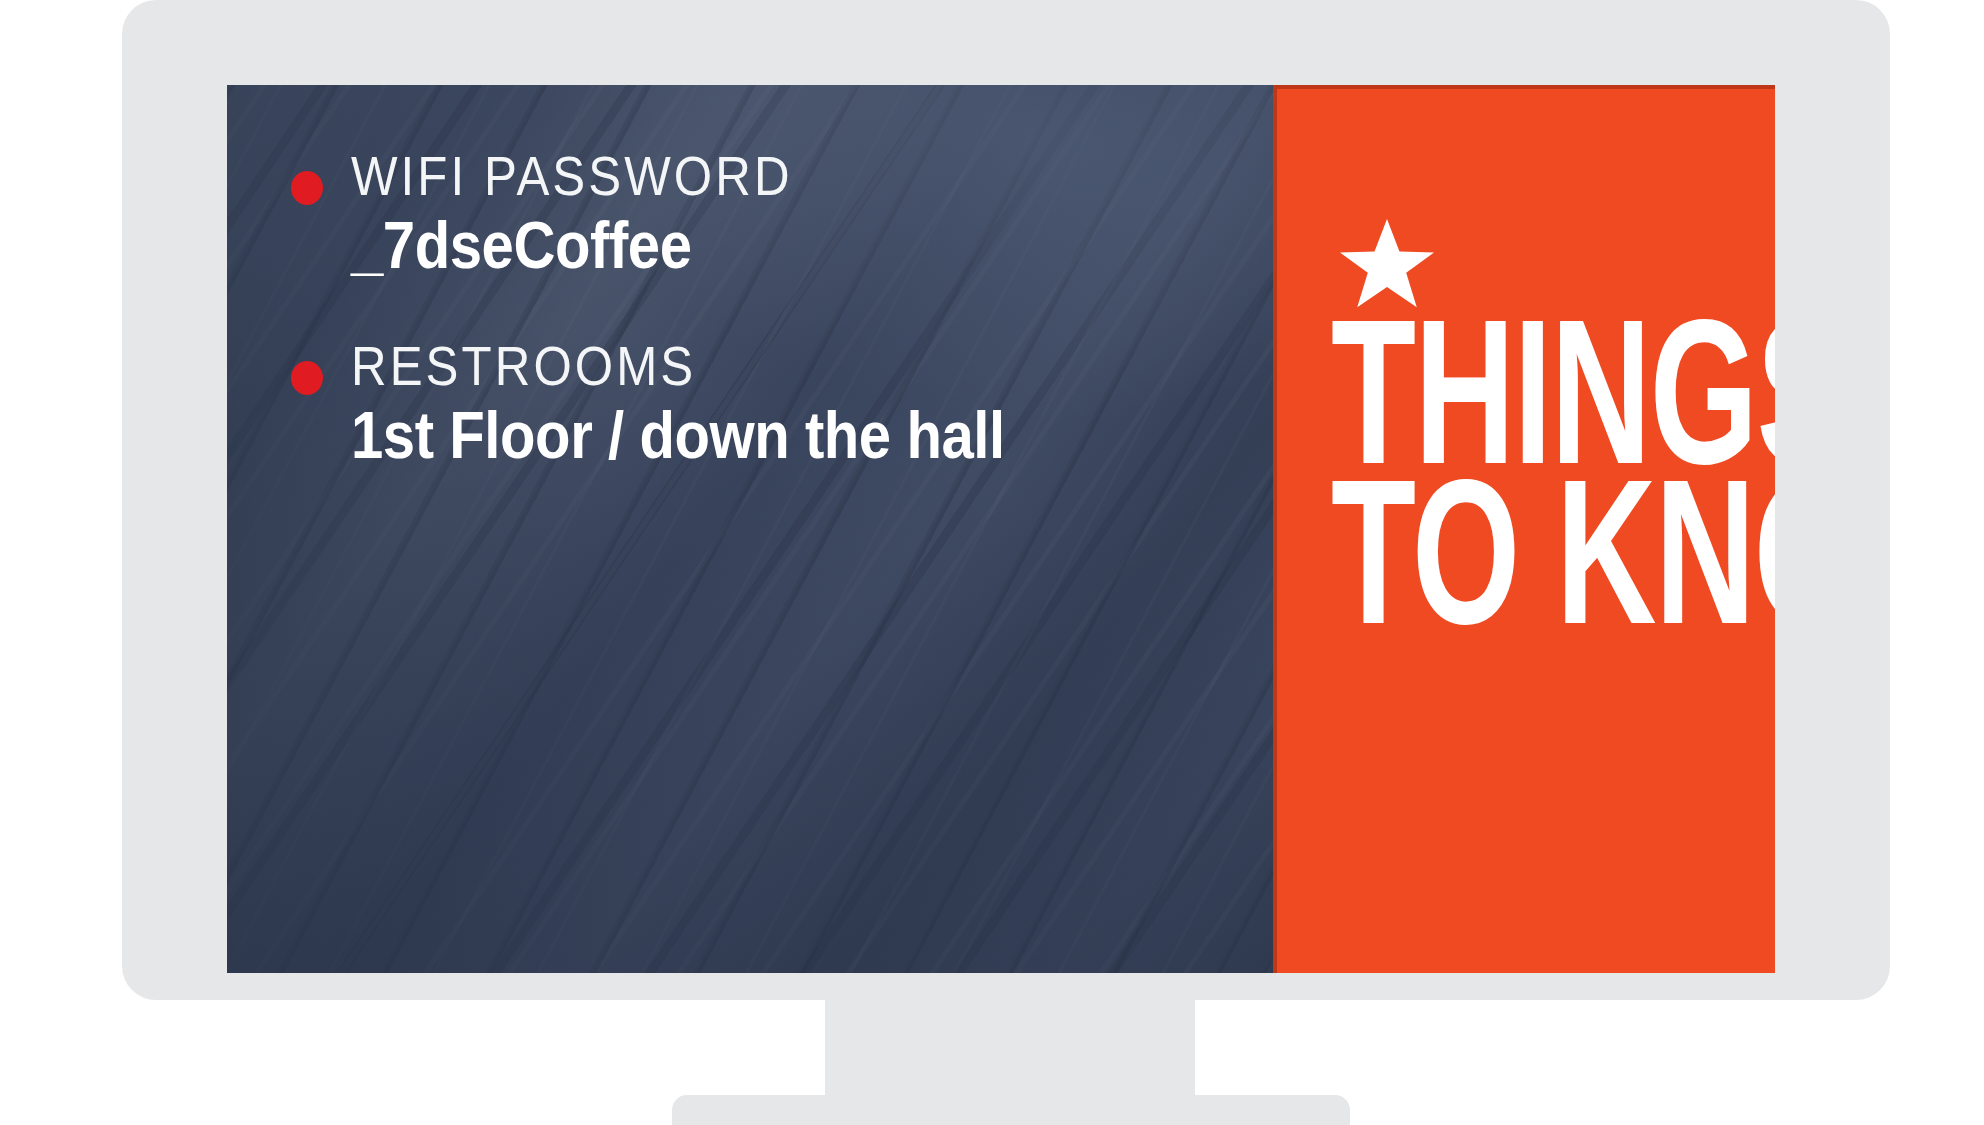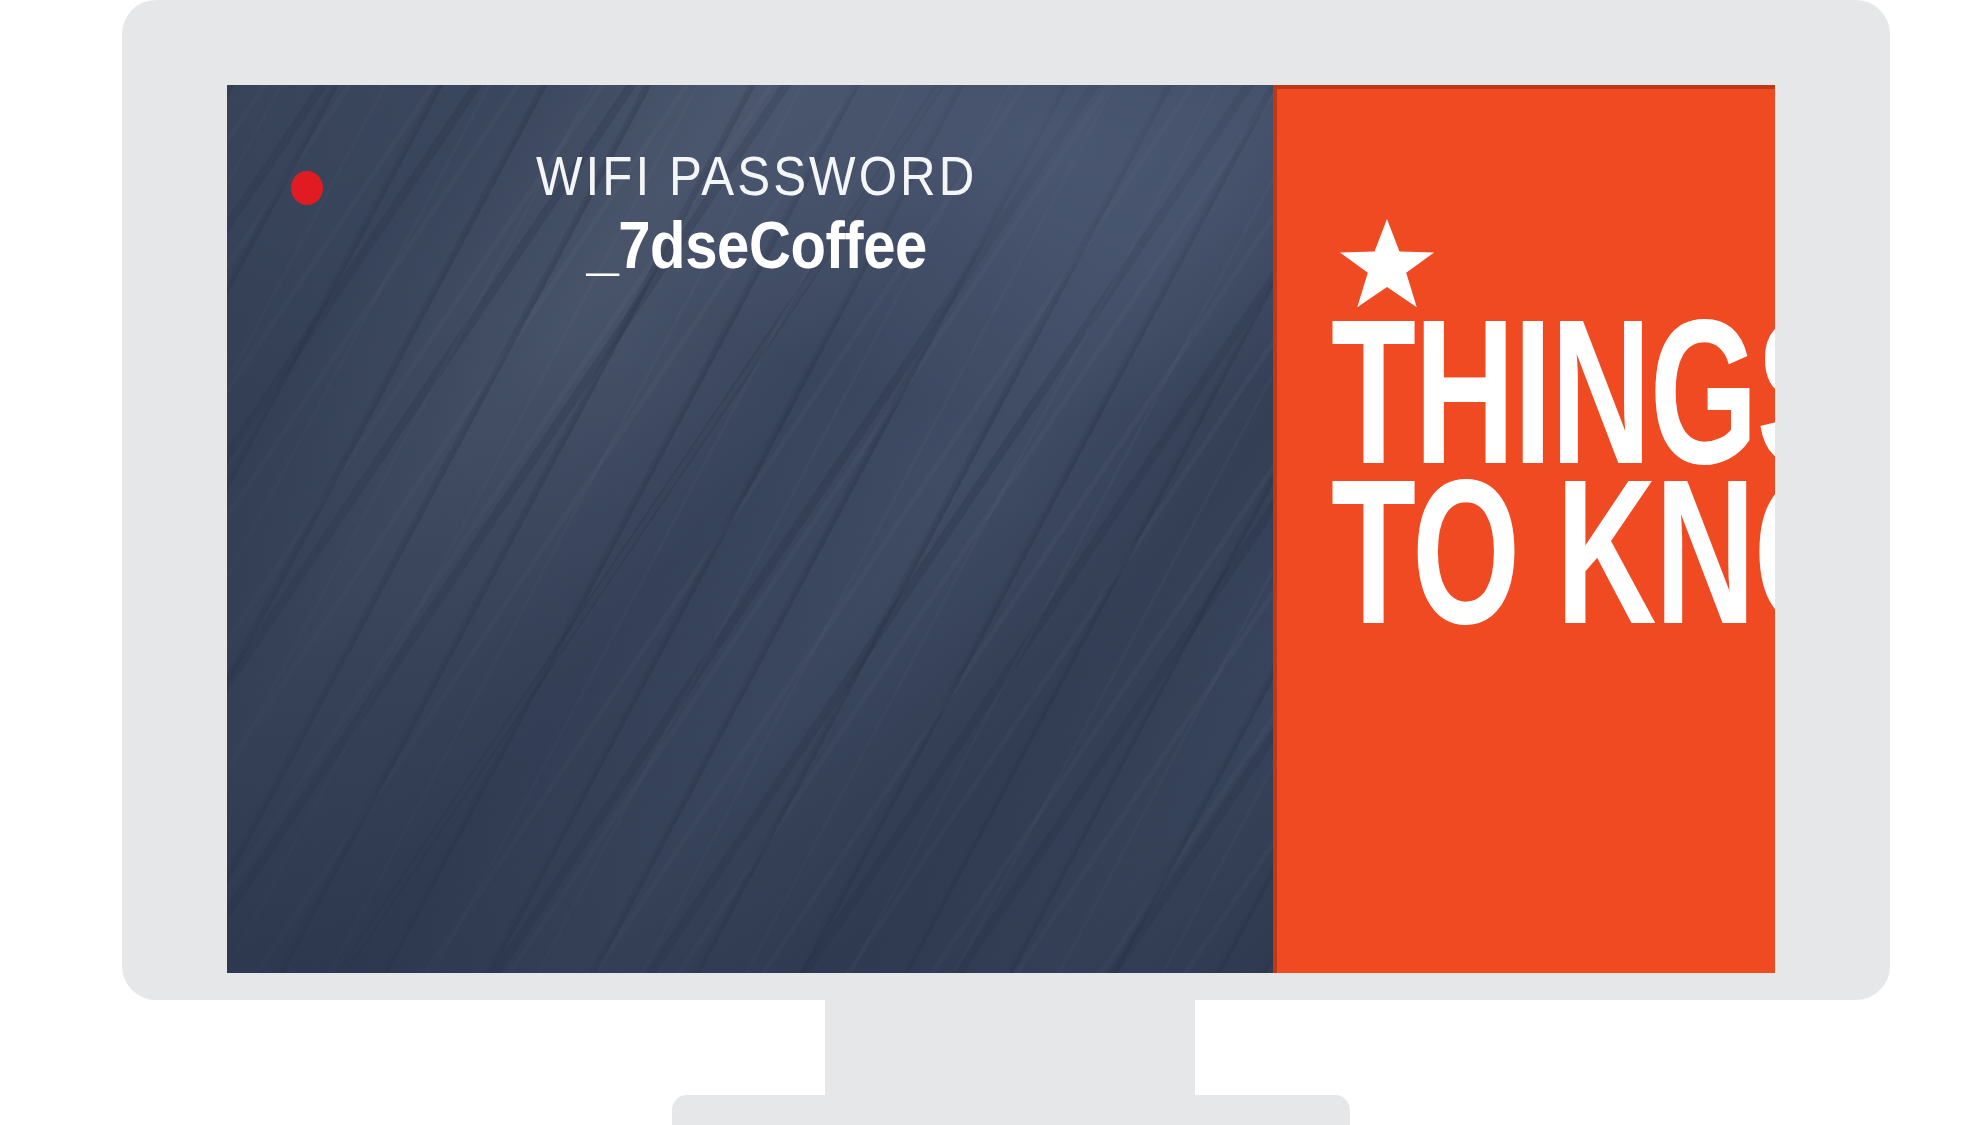--- a/index.html
+++ b/index.html
@@ -58,7 +58,6 @@
     height: 888px;
     overflow: hidden;
     display: flex;
-    text-align: center;
   }
 
   

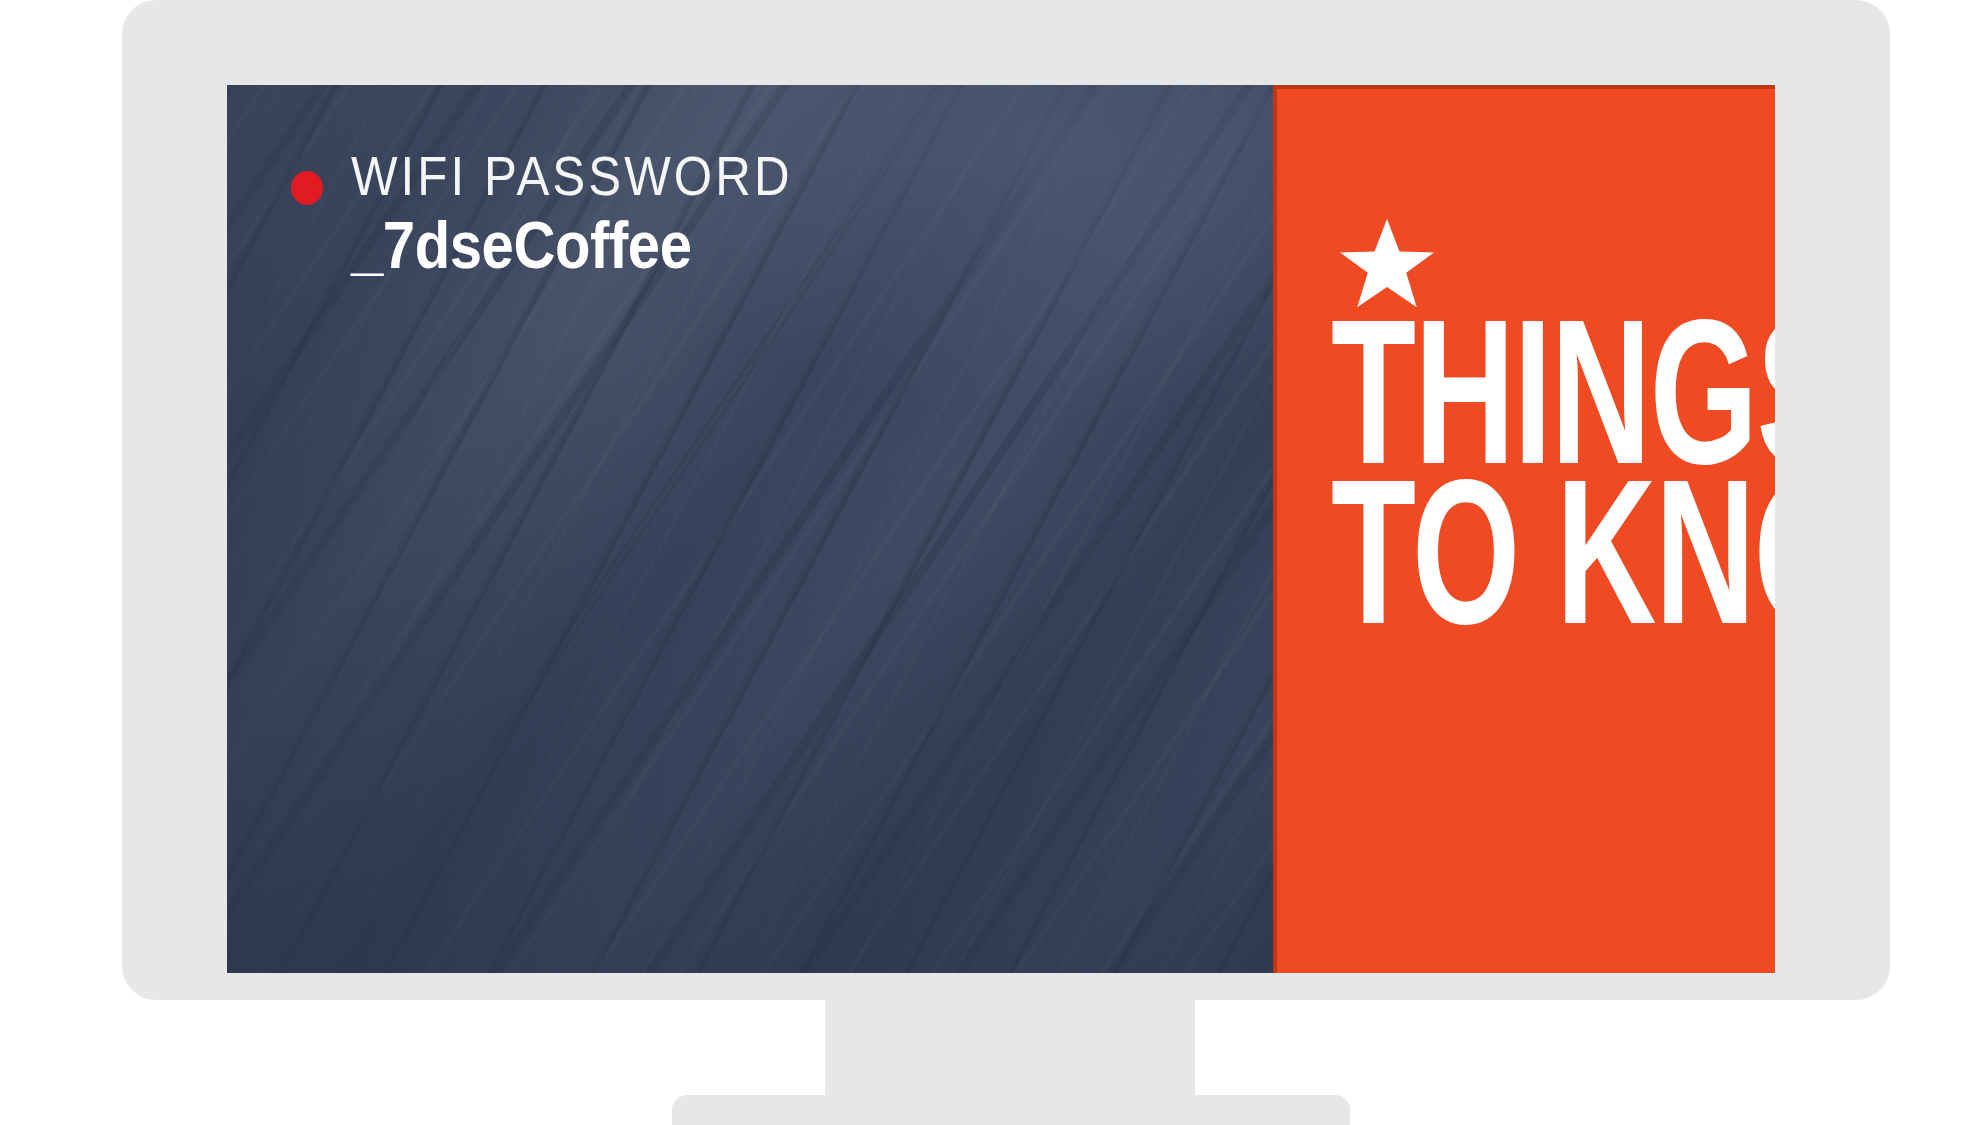--- a/index.html
+++ b/index.html
@@ -225,6 +225,11 @@
         </div>
 
 
+        <div class="info-item">
+          <span class="bullet-dot"></span>
+          <div class="info-label">RESTROOMS</div>
+          <div class="info-value">1st Floor / down the hall</div>
+        </div>
 
       </div>
     </div>

